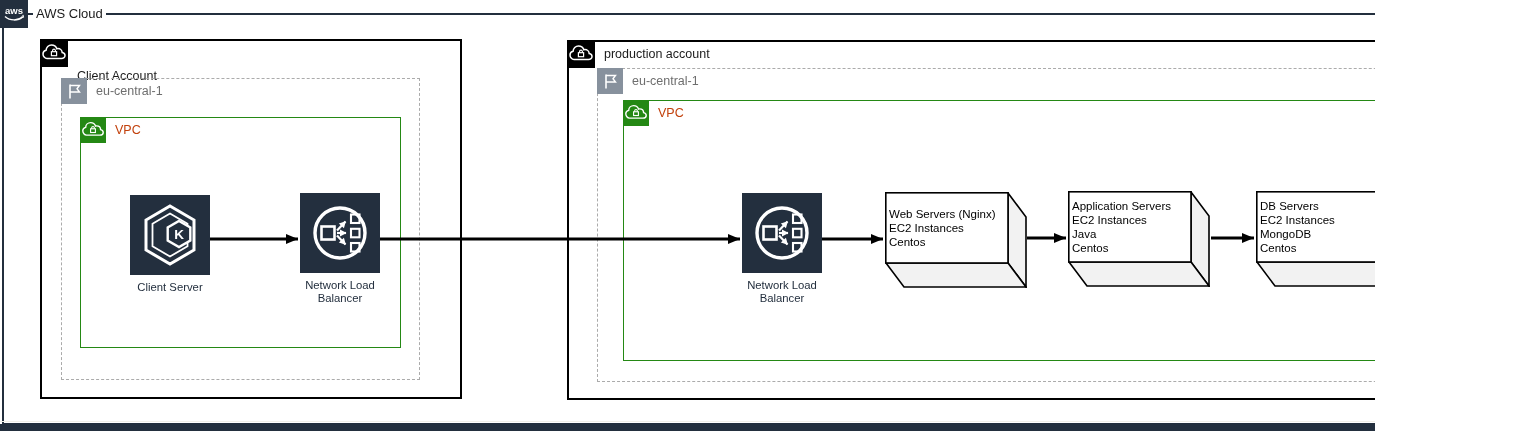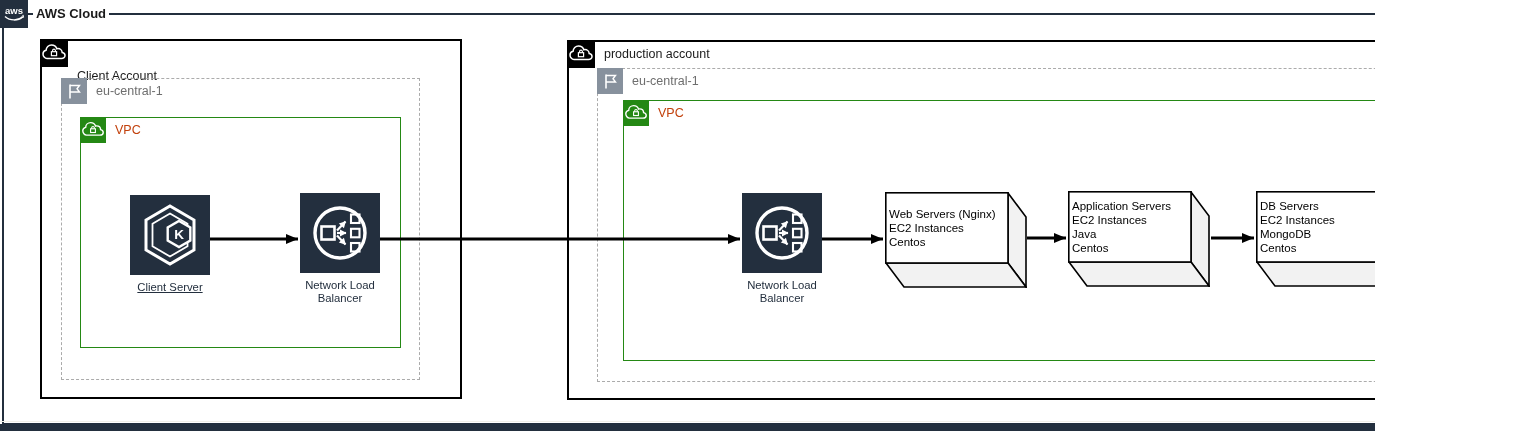--- a/index.html
+++ b/index.html
@@ -48,7 +48,7 @@
       <path d="M22.9,14.9 l0.5,2.2 -2.2,0.3" stroke="#fff" stroke-width="1.2" fill="none"></path>
     </svg>
   </div>
-  <div class="grp-label lbl-dark" style="left:33px;top:6px;font-size:13px;font-weight:bold;">AWS Cloud</div>
+  <div class="grp-label lbl-dark" style="left:33px;top:6px;font-size:13px;">AWS Cloud</div>
 
   <div class="abs account-box" style="left:40px;top:39px;width:418px;height:356px;"></div>
   <div class="corner-icon" style="left:40px;top:39px;width:28px;height:28px;background:#000;">

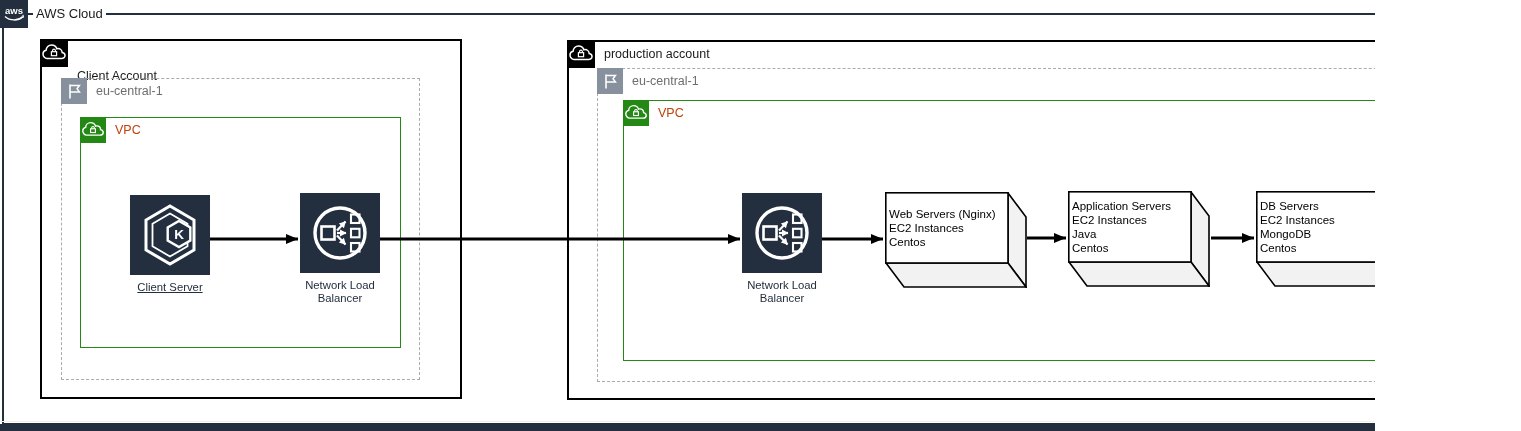--- a/index.html
+++ b/index.html
@@ -87,7 +87,7 @@
       <text x="49" y="44" text-anchor="middle" font-size="13.5" font-weight="700" fill="#fff" font-family="Liberation Sans, sans-serif">K</text>
     </svg>
   </div>
-  <div class="node-caption" style="left:100px;top:281px;text-decoration:underline;">Client Server</div>
+  <div class="node-caption" style="left:100px;top:281px;">Client Server</div>
 
   <div class="node-icon" style="left:300px;top:193px;">
     <svg width="80" height="80" viewBox="0 0 80 80">

